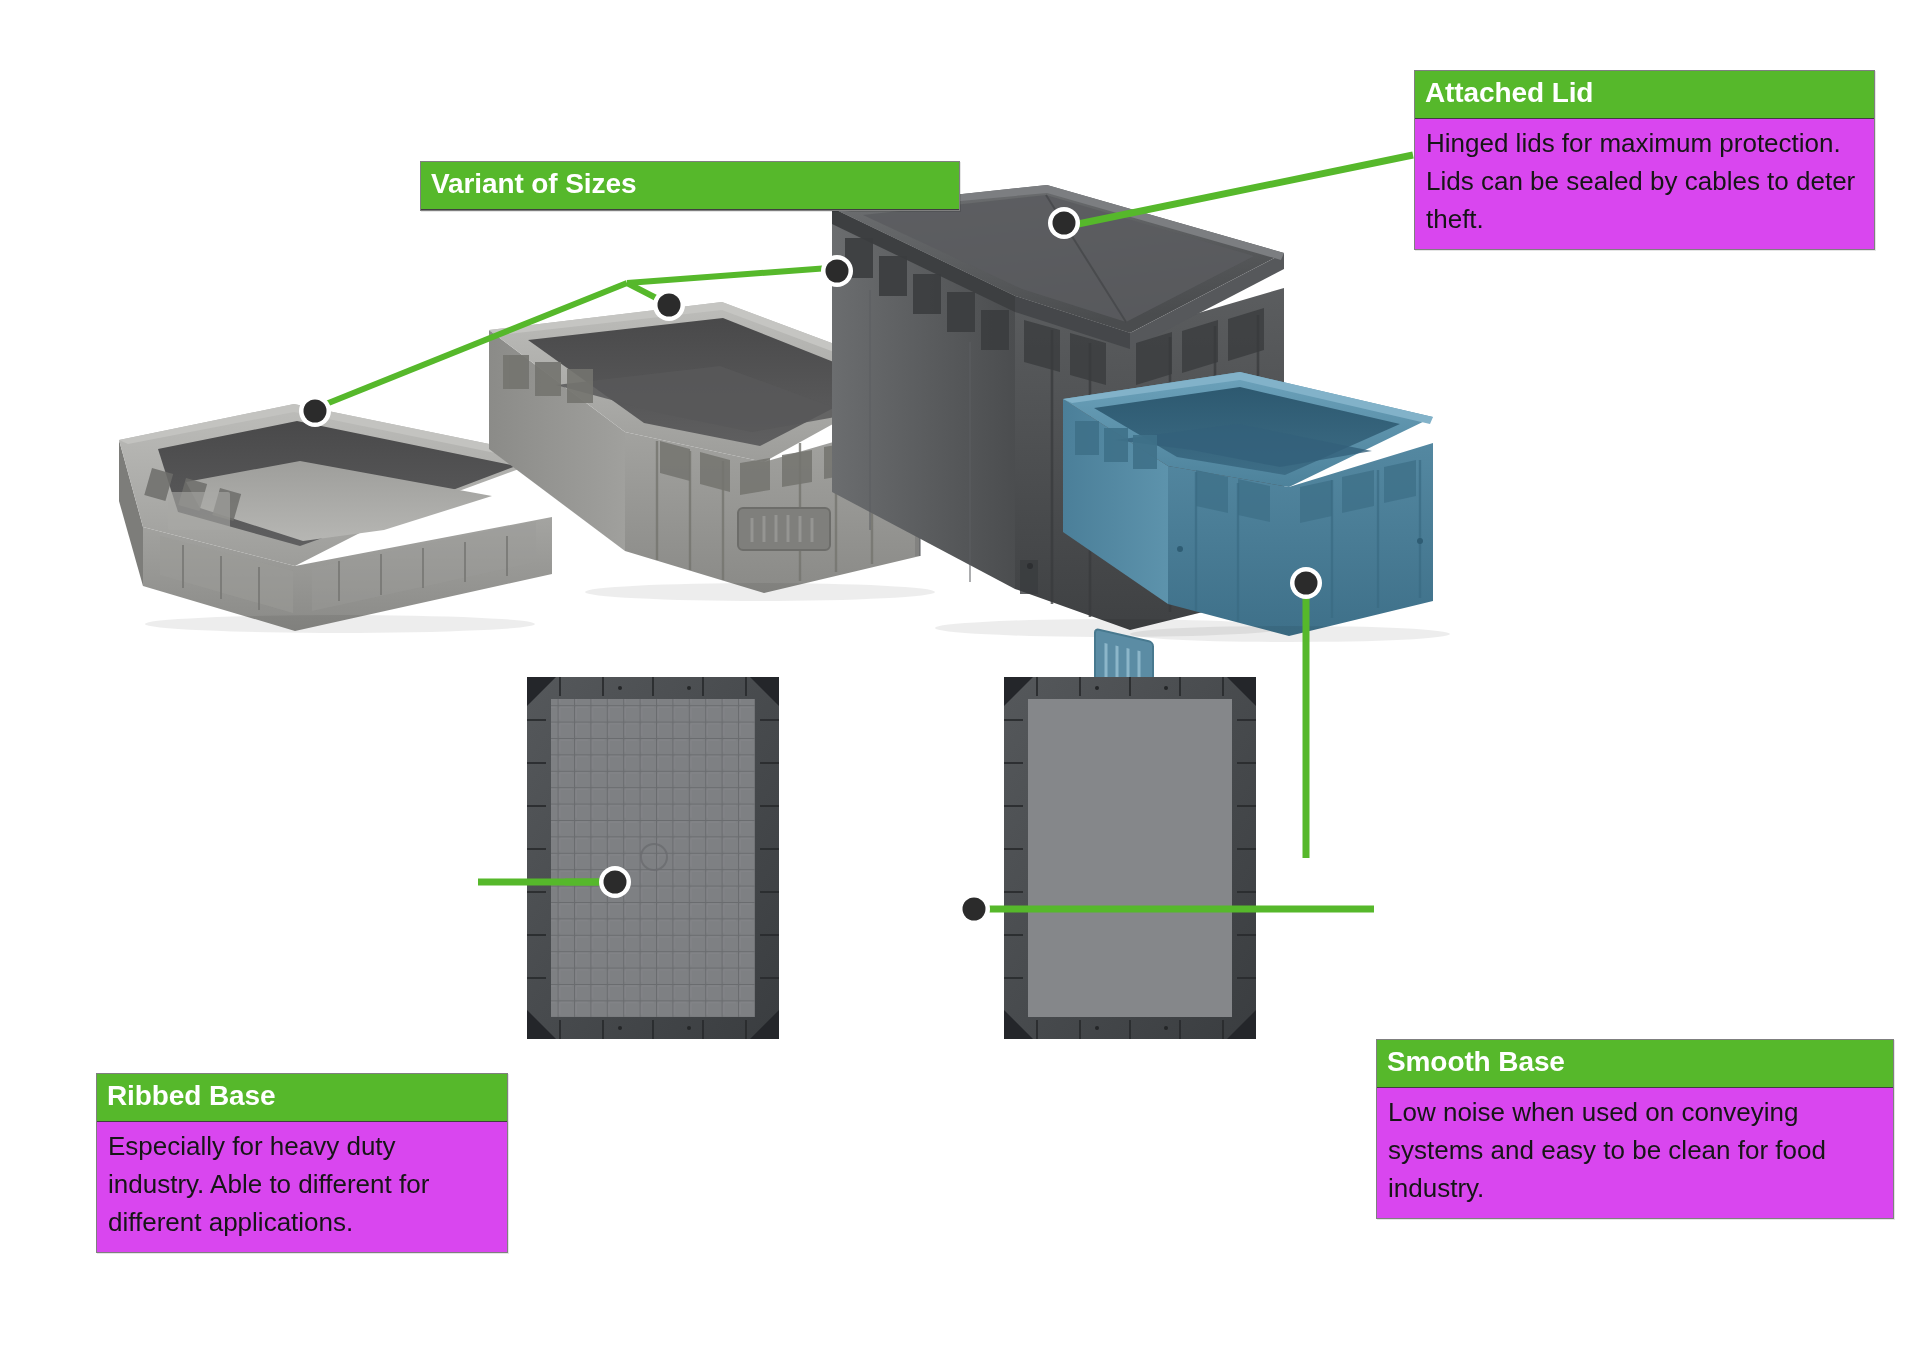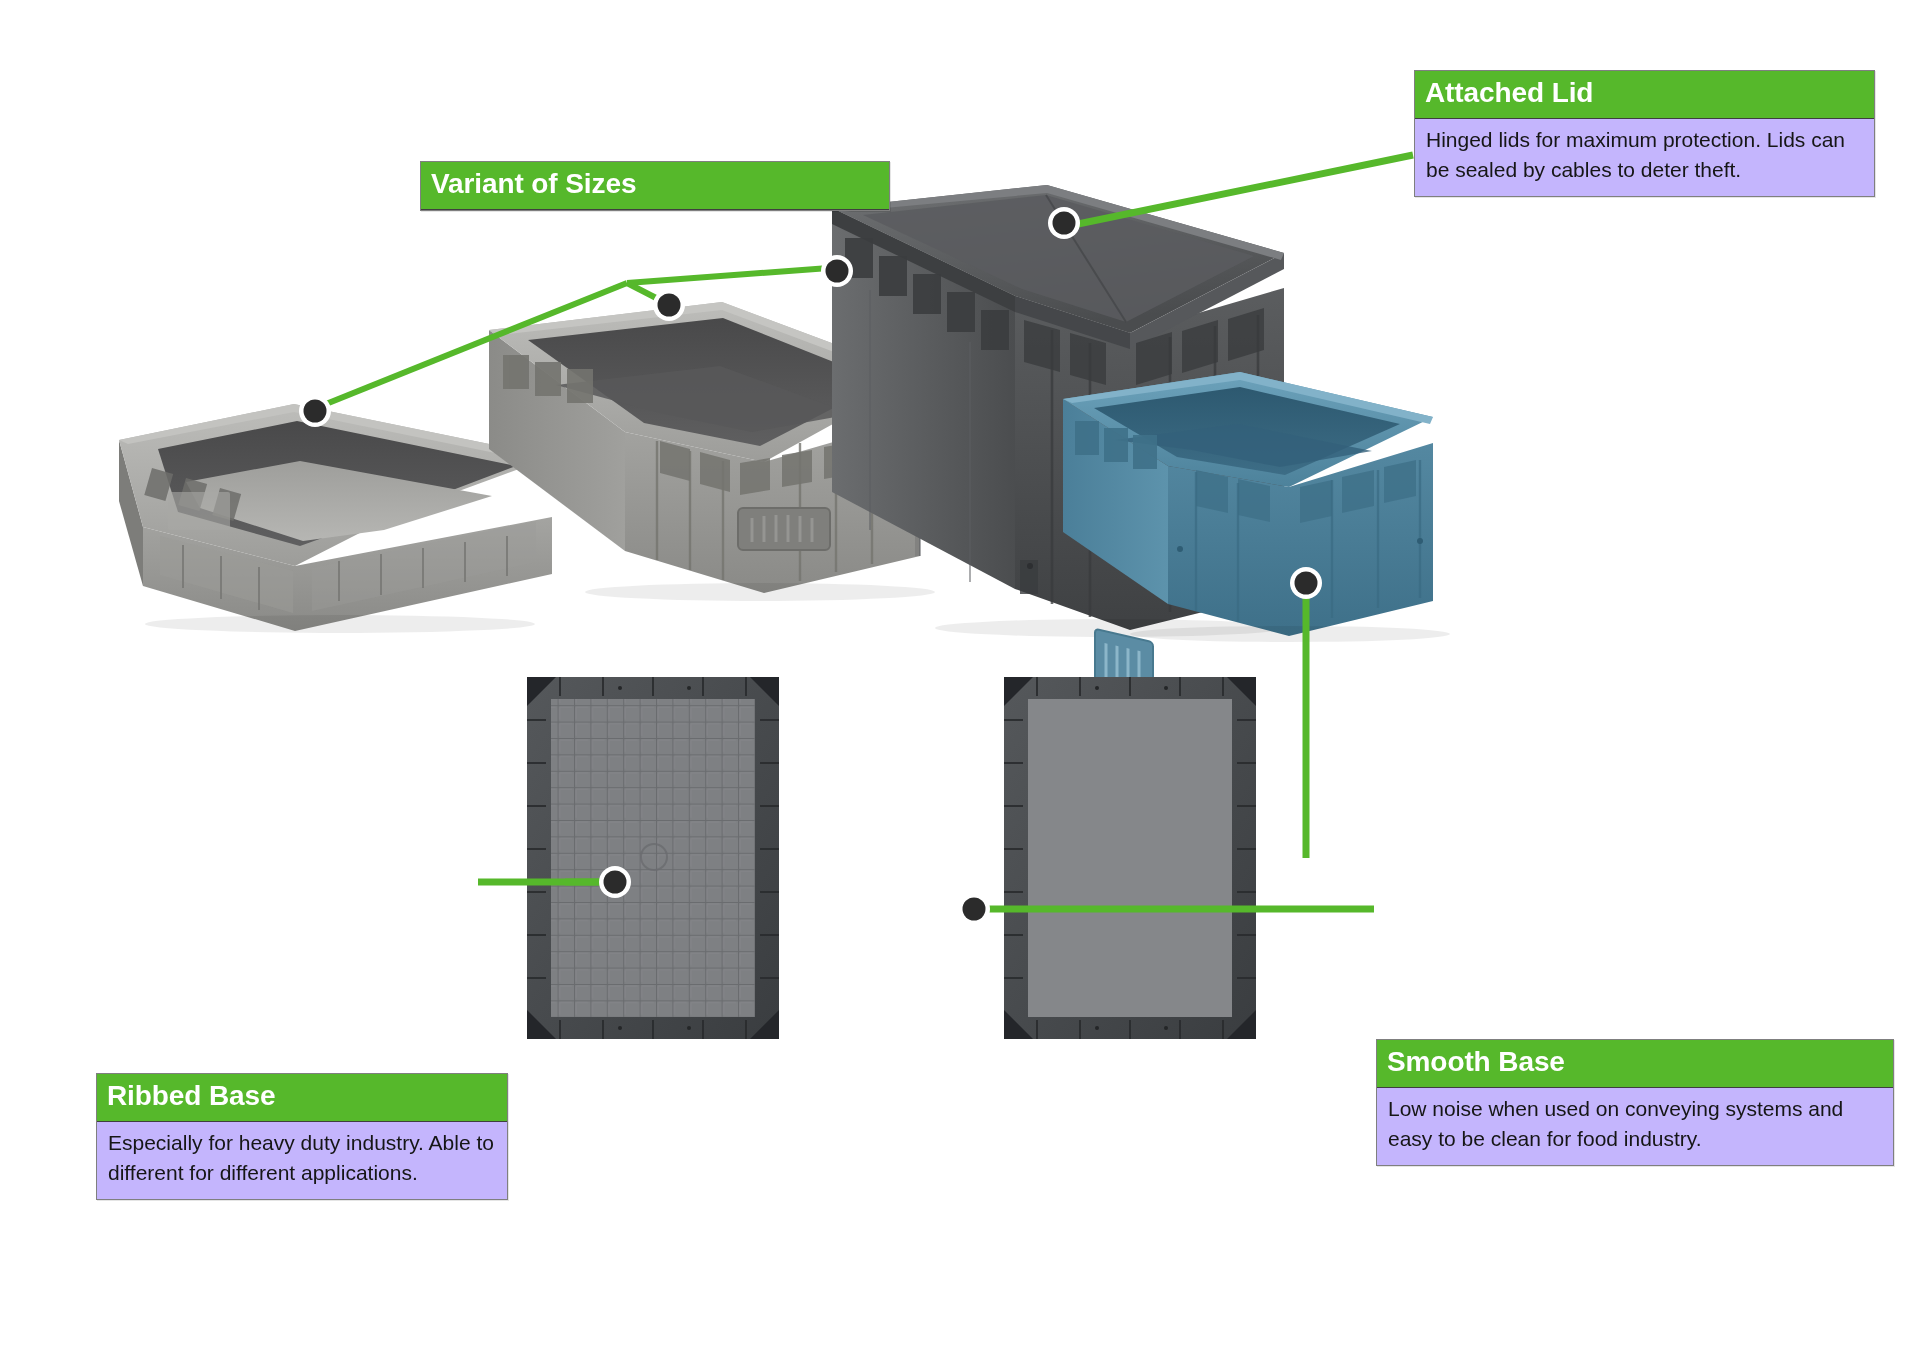--- a/index.html
+++ b/index.html
@@ -17,7 +17,7 @@
   
   .callout {
     position: absolute;
-    background: #c4b5fd;
+    background: #d946ef;
     border: 1px solid #7f7f7f;
     box-shadow: 1px 1px 0 rgba(0,0,0,0.10);
     z-index: 30;

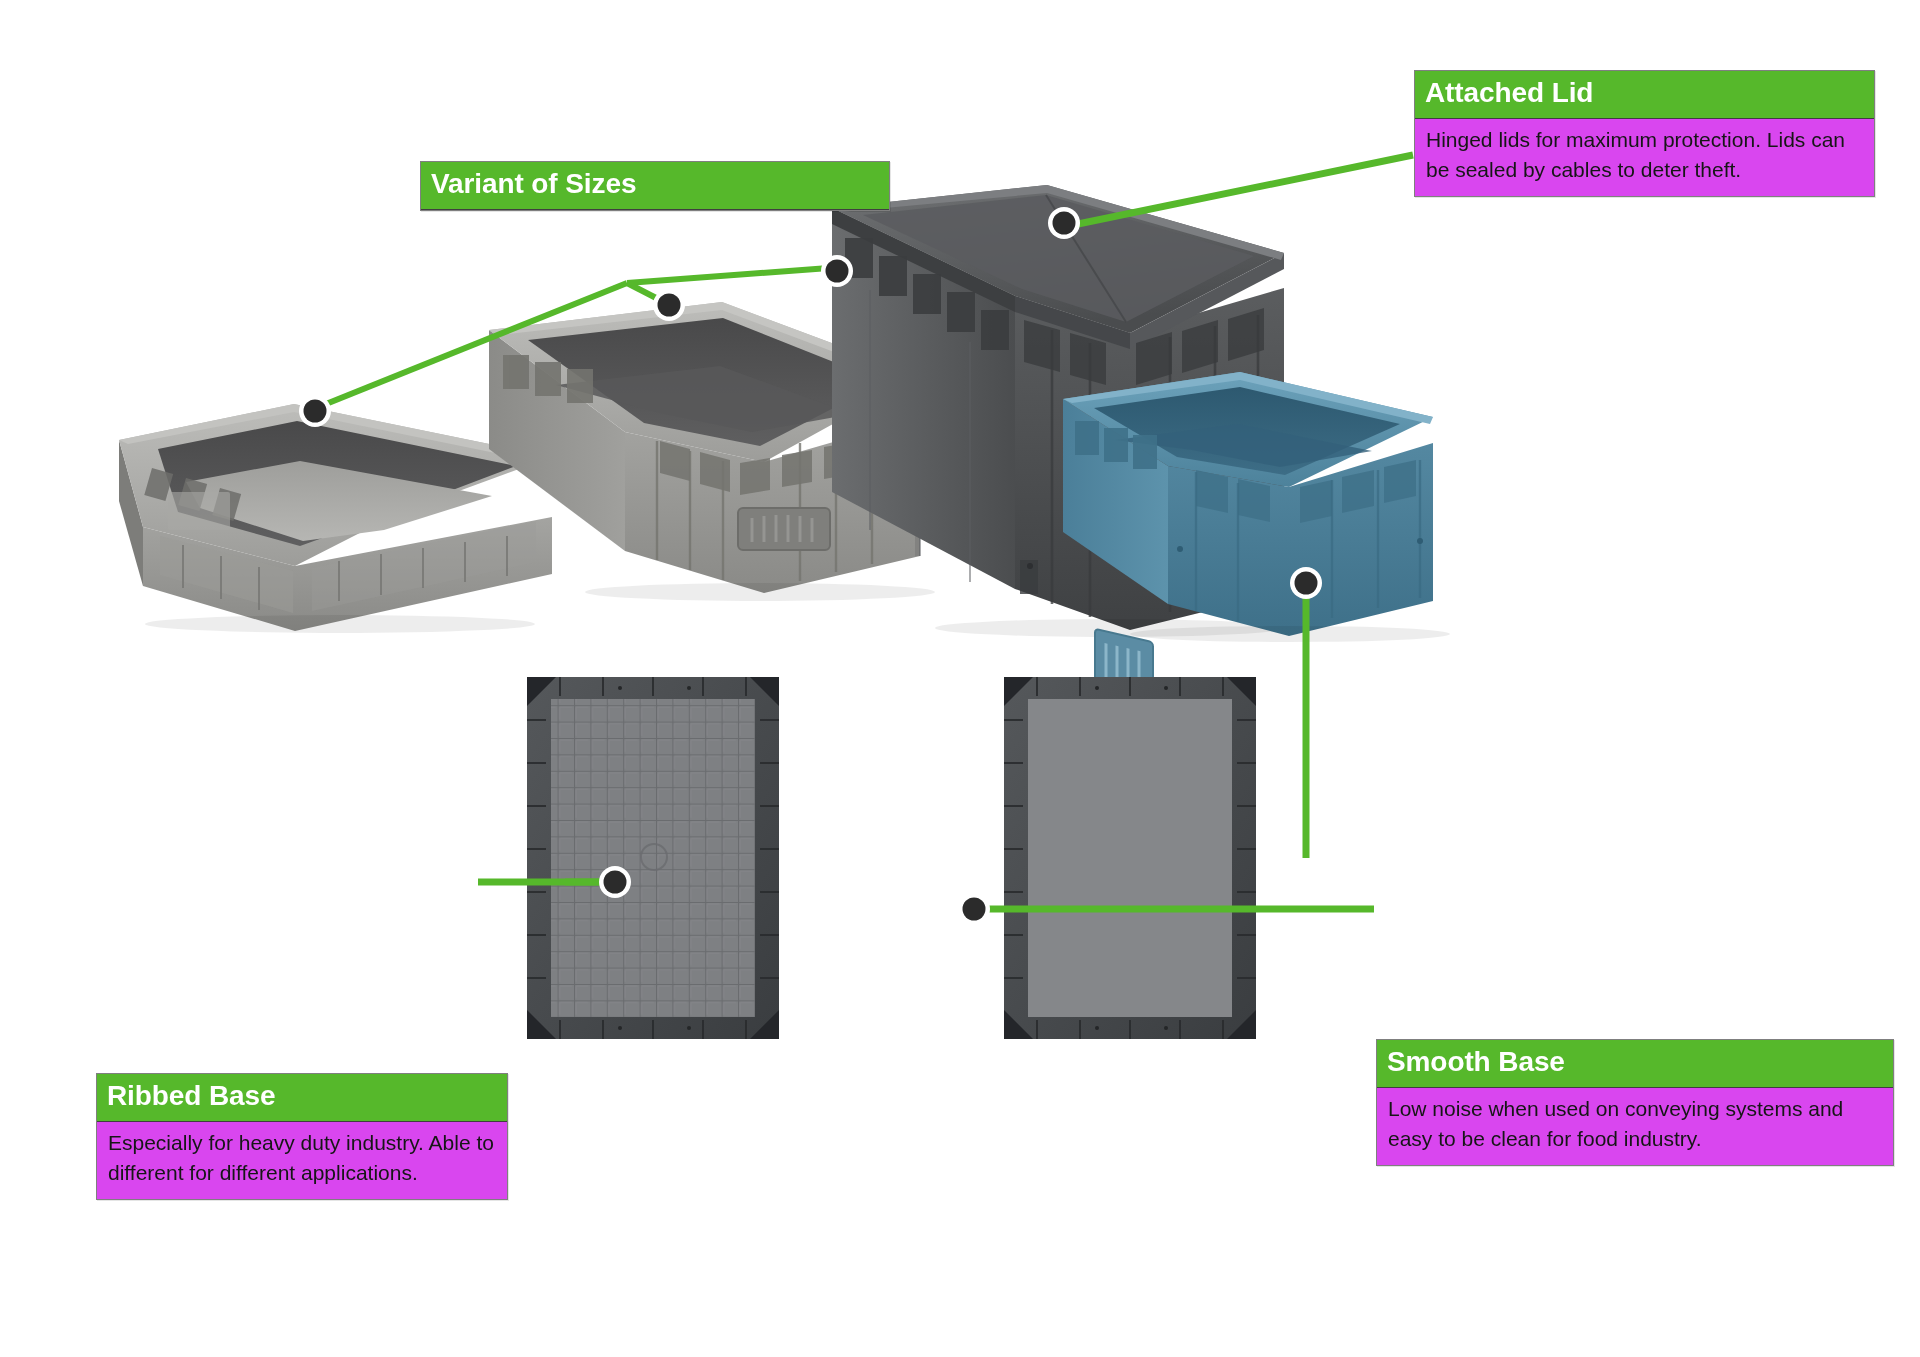--- a/index.html
+++ b/index.html
@@ -35,7 +35,7 @@
   }
   .callout .cbody {
     color: #161616;
-    font-size: 21px;
+    font-size: 26px;
     line-height: 1.46;
     padding: 6px 10px 10px 11px;
   }

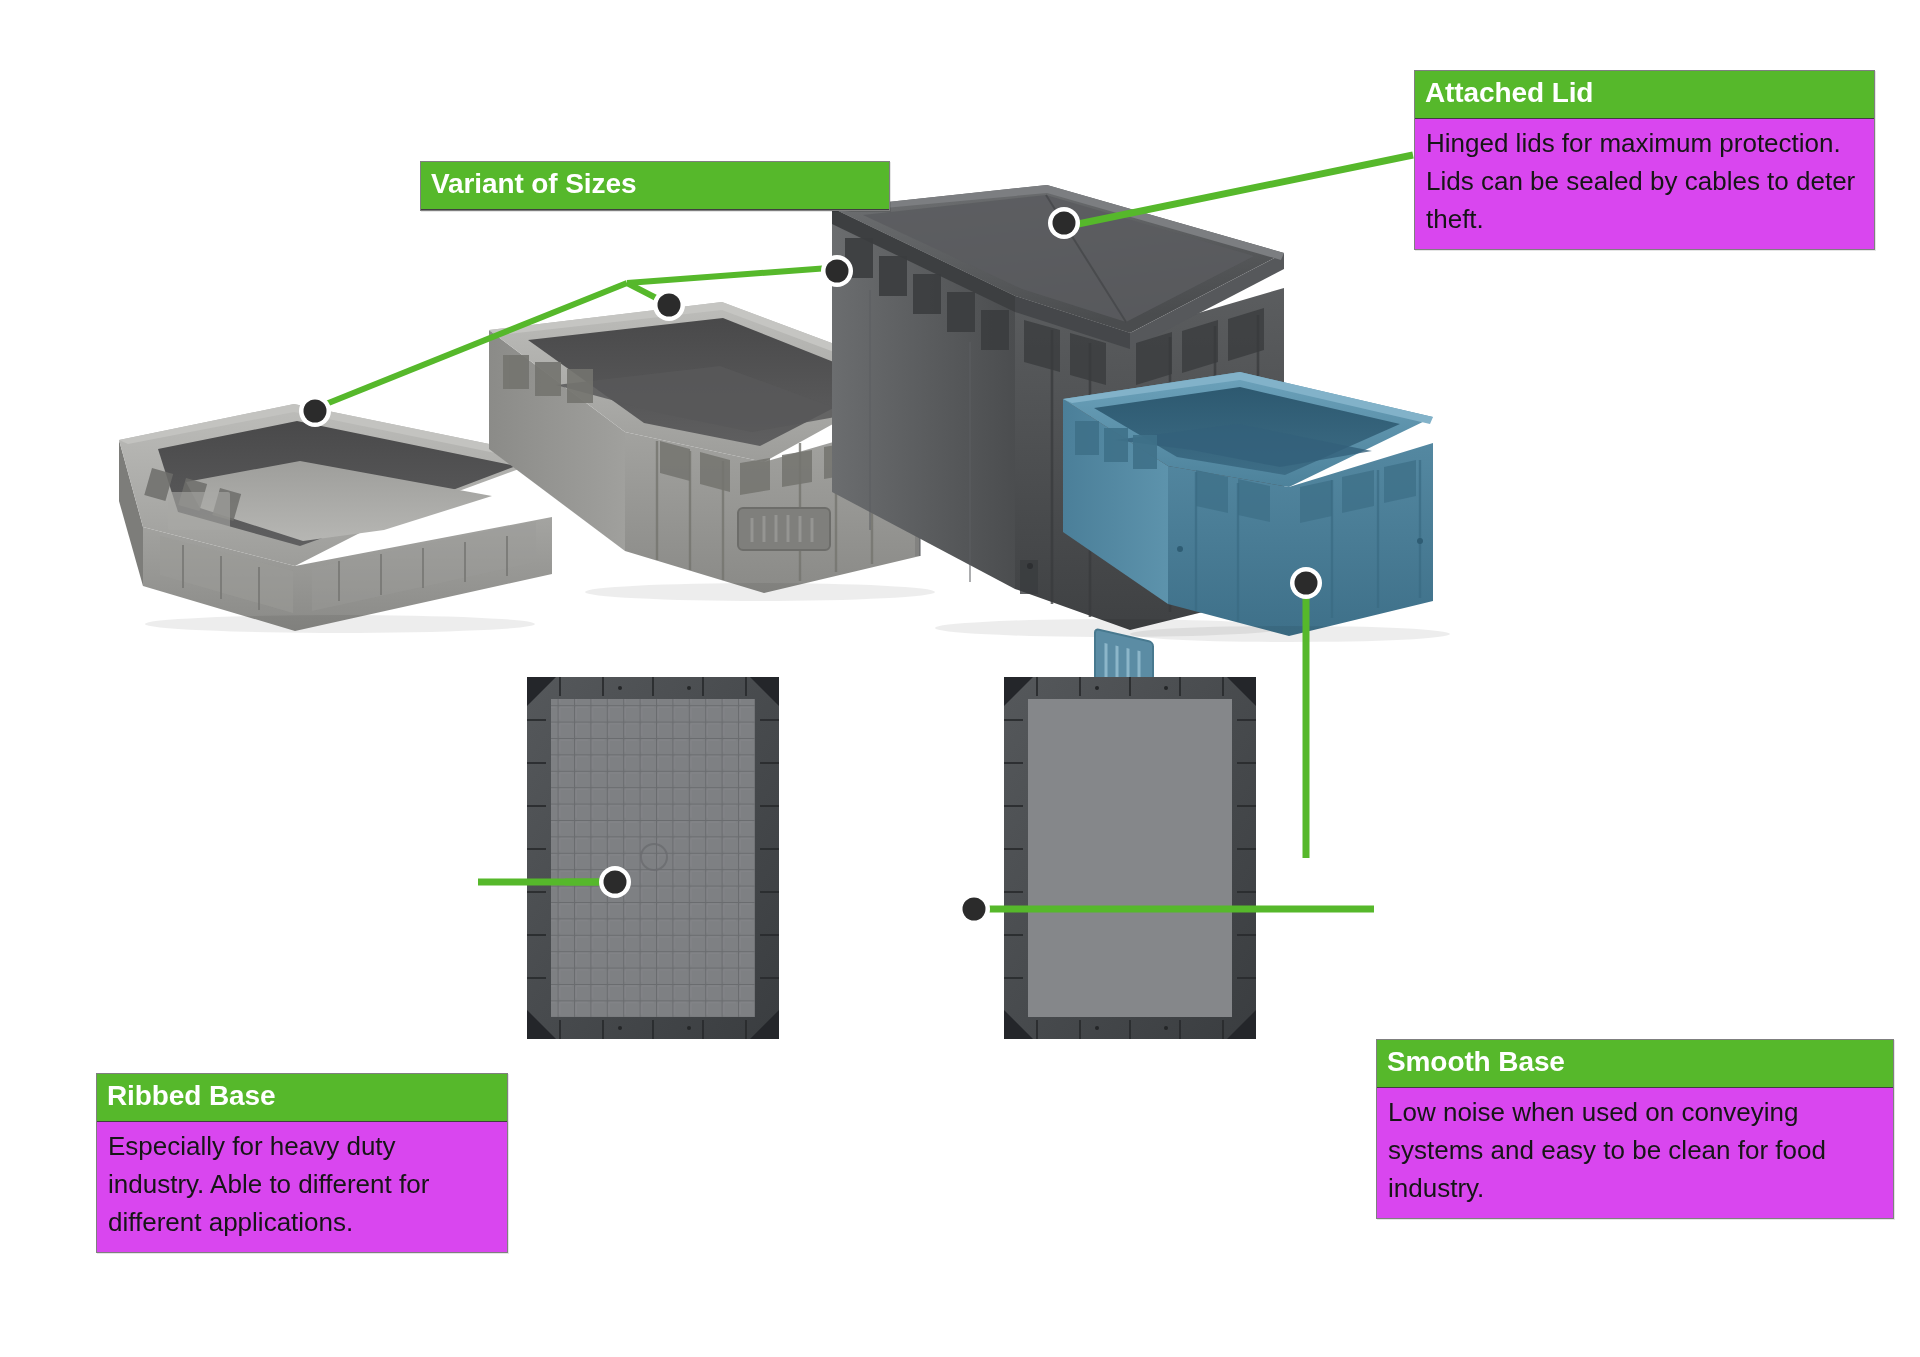--- a/index.html
+++ b/index.html
@@ -40,7 +40,7 @@
     padding: 6px 10px 10px 11px;
   }
 
-  #co-sizes   { left: 420px; top: 161px;  width: 470px; }
+  #co-sizes   { left: 420px; top: 161px;  width: 540px; }
   #co-lid     { left: 1414px; top: 70px;  width: 461px; }
   #co-colours { left: 1469px; top: 861px; width: 280px; }
   #co-ribbed  { left: 96px;  top: 1073px; width: 412px; }

